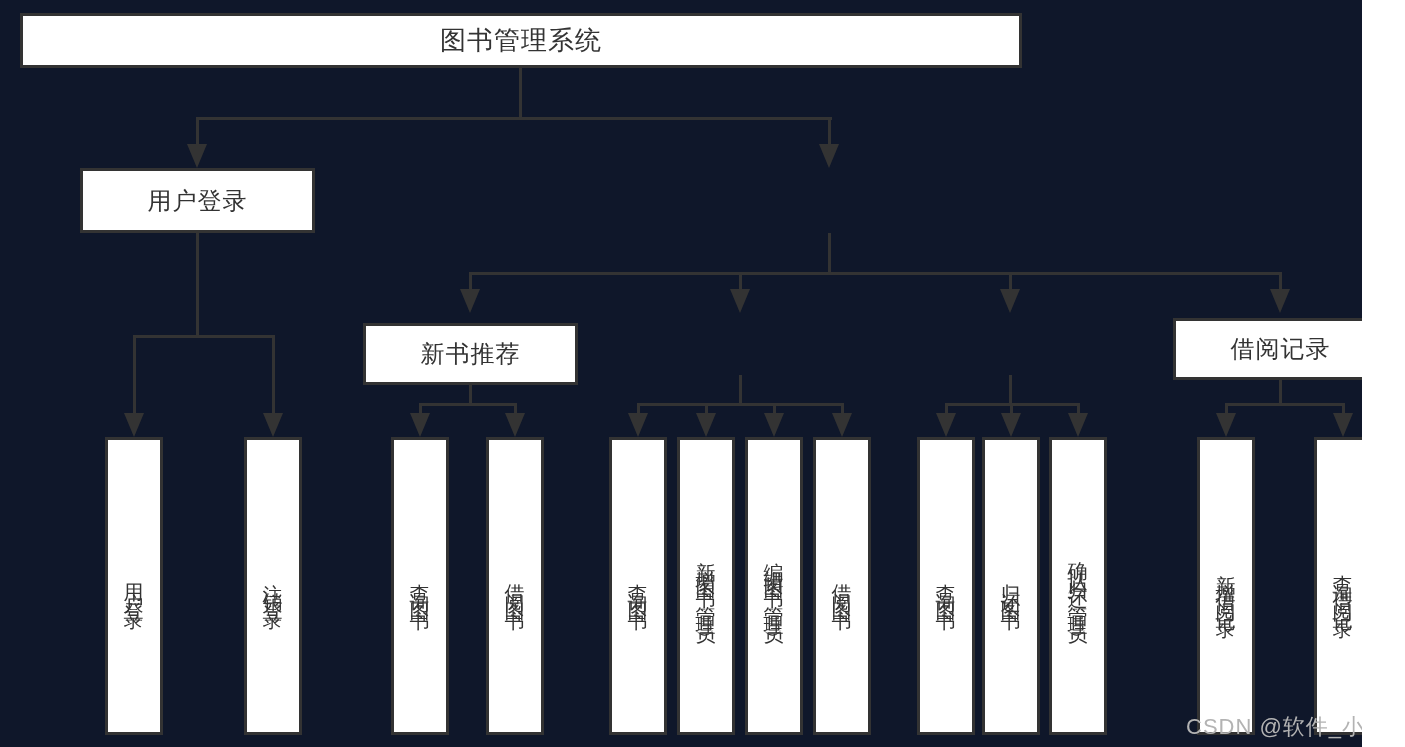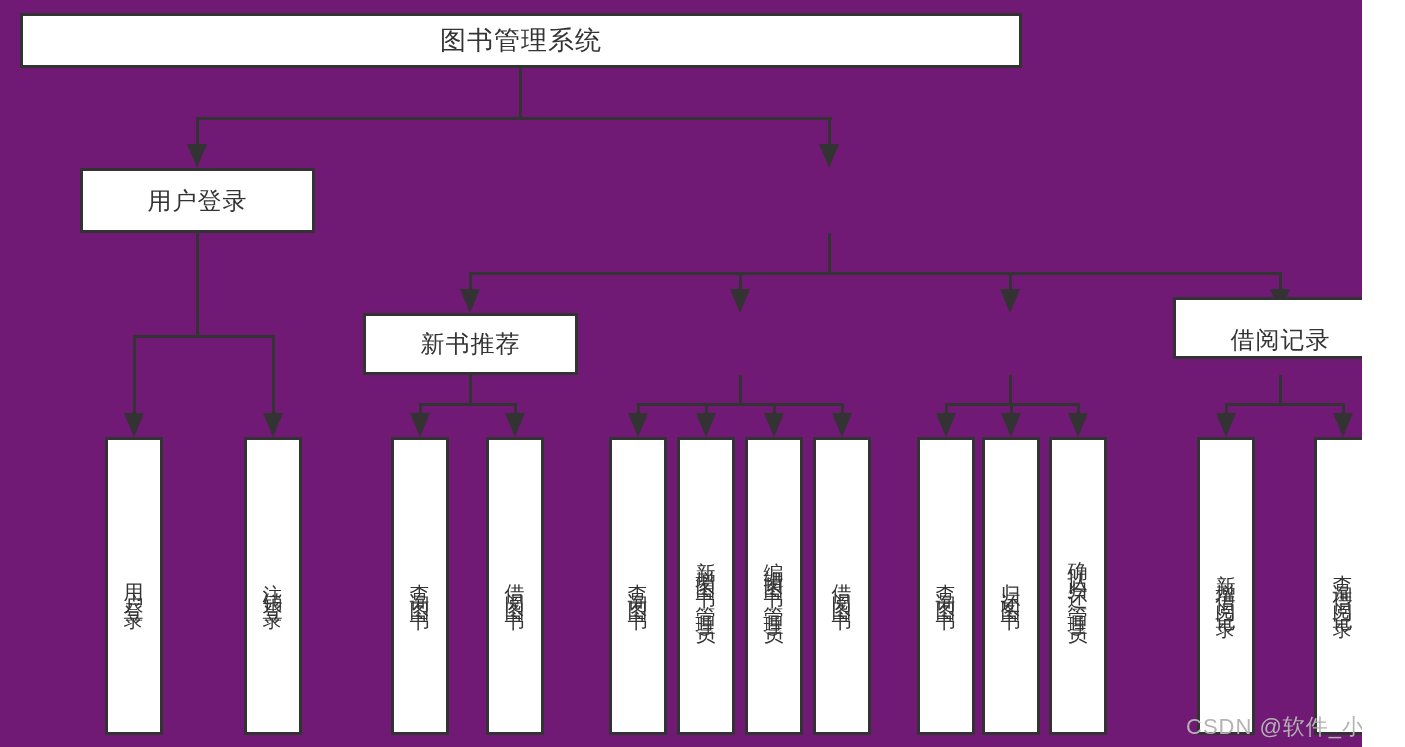--- a/index.html
+++ b/index.html
@@ -7,7 +7,7 @@
     position: relative;
     width: 1362px;
     height: 747px;
-    background: #701a75;
+    background: #0f172a;
     overflow: hidden;
     font-family: "Liberation Sans", "DejaVu Sans", sans-serif;
     color: #333333;

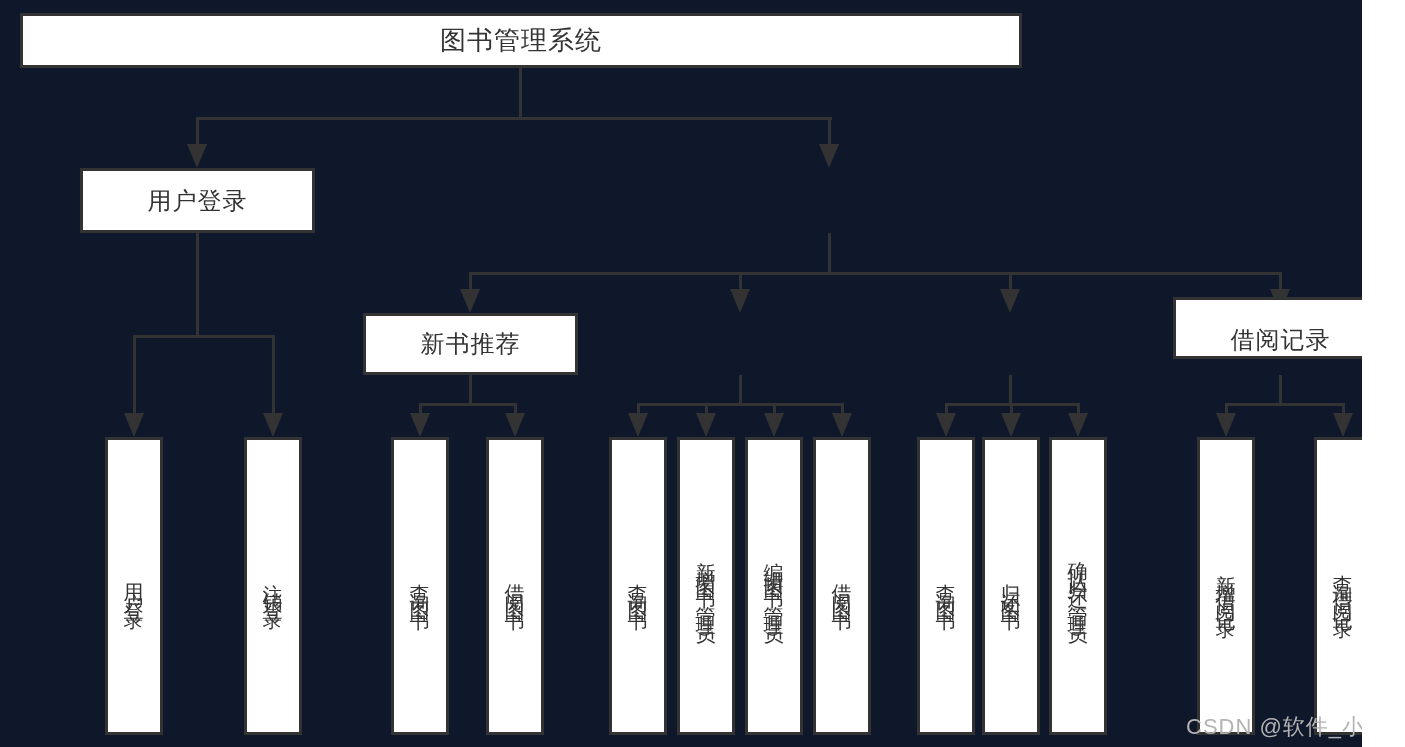--- a/index.html
+++ b/index.html
@@ -126,7 +126,7 @@
   </div>
 
 
-  <div class="box hbox" style="left:363px; top:313px; width:215px; height:62px;">
+  <div class="box hbox" style="left:363px; top:323px; width:215px; height:62px;">
     <span>新书推荐</span>
   </div>
 

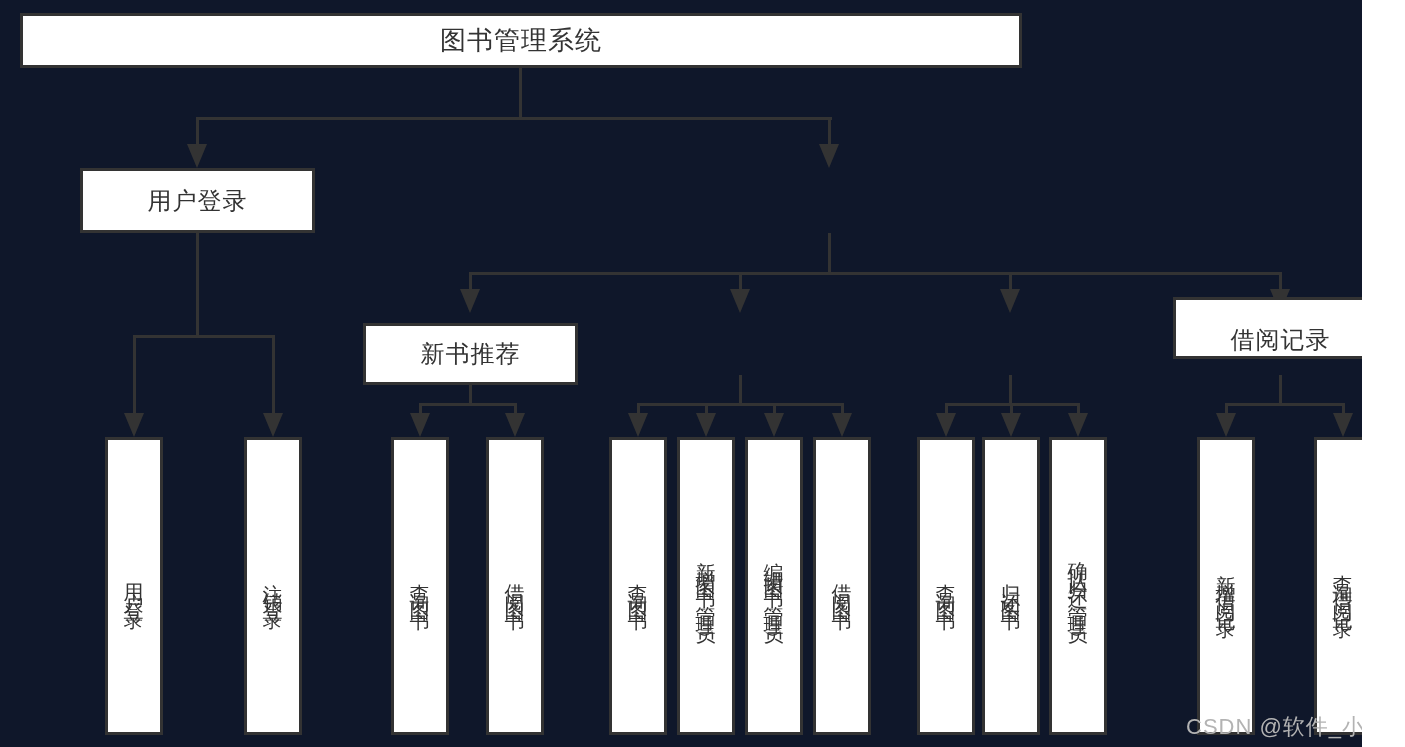--- a/index.html
+++ b/index.html
@@ -132,7 +132,7 @@
 
 
 
-  <div class="box hbox" style="left:1173px; top:297px; width:215px; height:62px;align-items:flex-end;">
+  <div class="box hbox" style="left:1173px; top:318px; width:215px; height:62px;">
     <span>借阅记录</span>
   </div>
 

